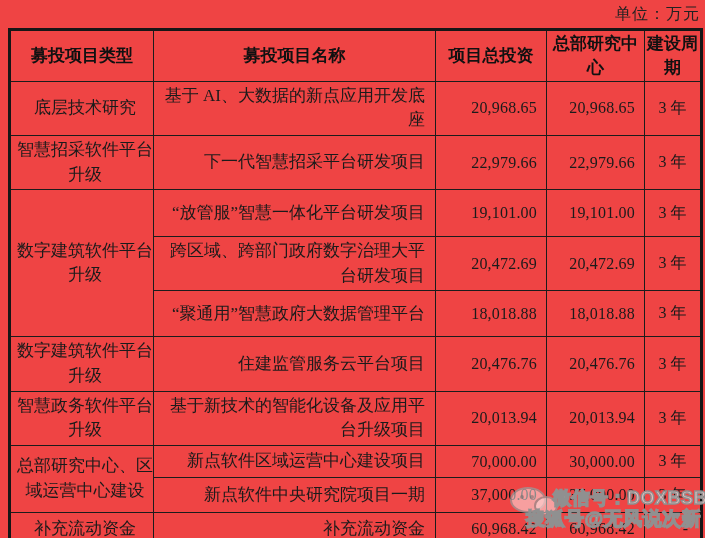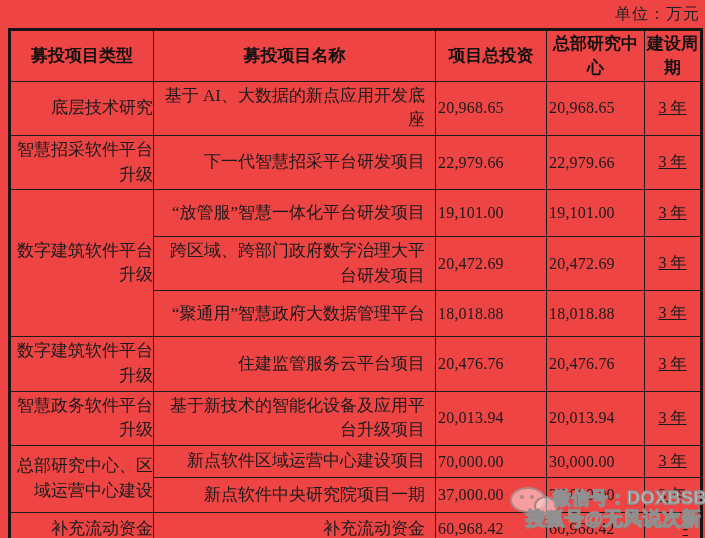--- a/index.html
+++ b/index.html
@@ -30,7 +30,7 @@
     line-height:1.4;padding:1px 2px;color:#111;
   }
   td.t{
-    font-size:17px;text-align:right;line-height:1.45;
+    font-size:17px;text-align:center;line-height:1.45;
     padding:2px 0 2px 6px;
   }
   td.n{

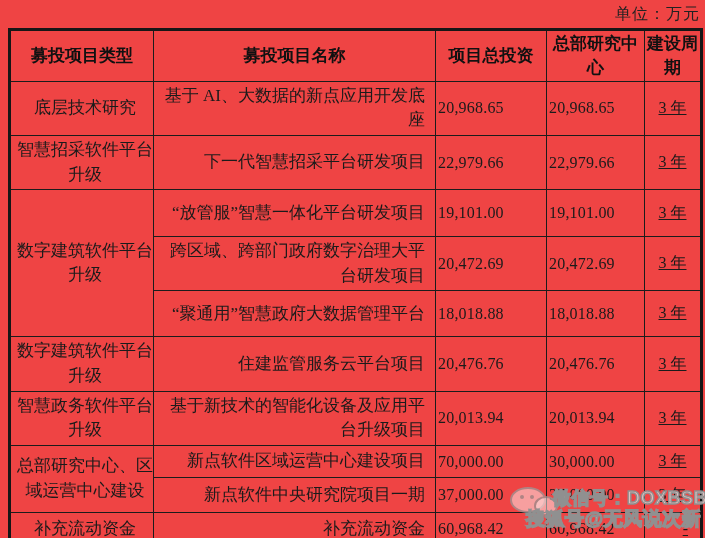--- a/index.html
+++ b/index.html
@@ -38,7 +38,7 @@
     padding:2px 10px 2px 6px;
   }
   td.num{
-    font-size:16px;
+    font-size:16px;text-align:right;
     padding:2px 9px 2px 2px;letter-spacing:0.2px;
   }
   td.per{font-size:16px;text-align:center;padding:2px 2px;text-decoration:underline;}

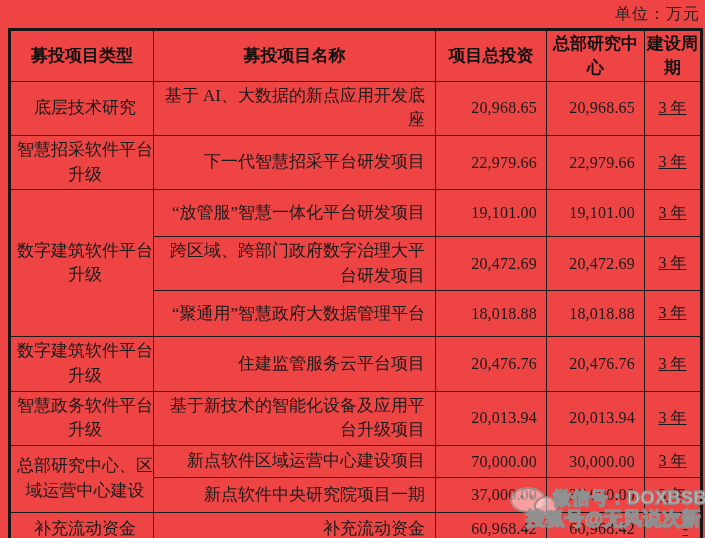--- a/index.html
+++ b/index.html
@@ -41,7 +41,7 @@
     font-size:16px;text-align:right;
     padding:2px 9px 2px 2px;letter-spacing:0.2px;
   }
-  td.per{font-size:16px;text-align:center;padding:2px 2px;text-decoration:underline;}
+  td.per{font-size:16px;text-align:center;padding:2px 2px;}
   td.per.dash{text-align:right;padding-right:12px;}
   .watermark{
     position:absolute;left:0;top:0;width:705px;height:538px;

